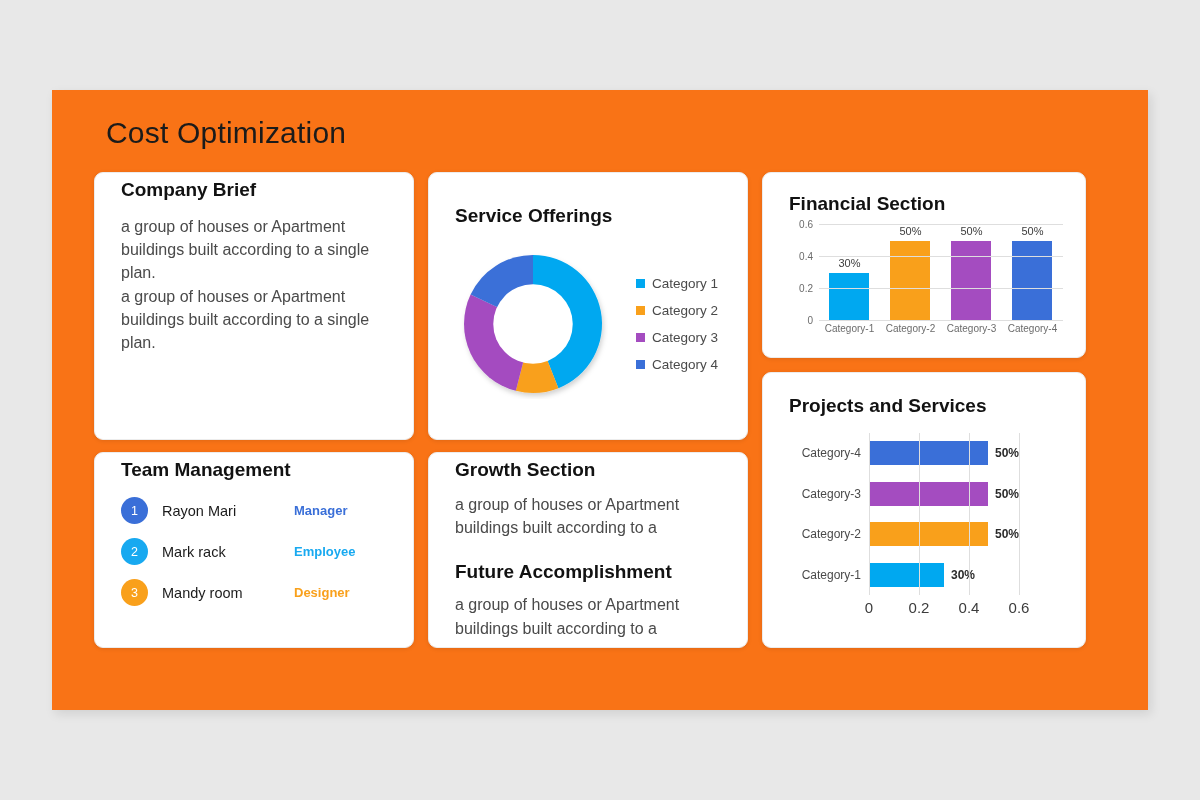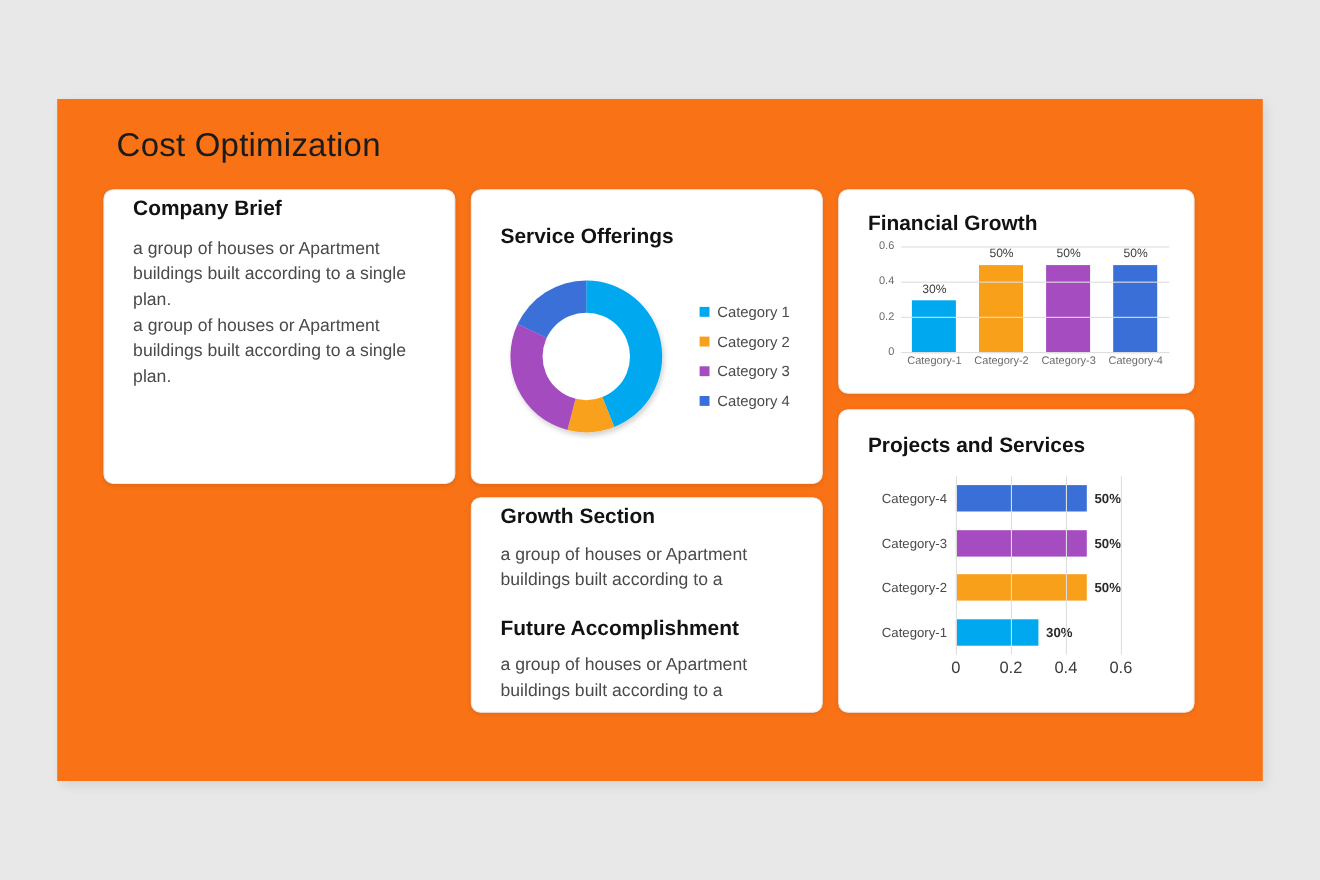--- a/index.html
+++ b/index.html
@@ -201,7 +201,7 @@
   </div>
 
   <div class="card" id="card-financial">
-    <div class="card-title" style="position:absolute;left:26px;top:20px;">Financial Growth</div>
+    <div class="card-title" style="position:absolute;left:26px;top:20px;">Financial Section</div>
     <div class="vchart">
       <div class="v-plot" id="v-plot">
         <div class="v-bars" id="v-bars">

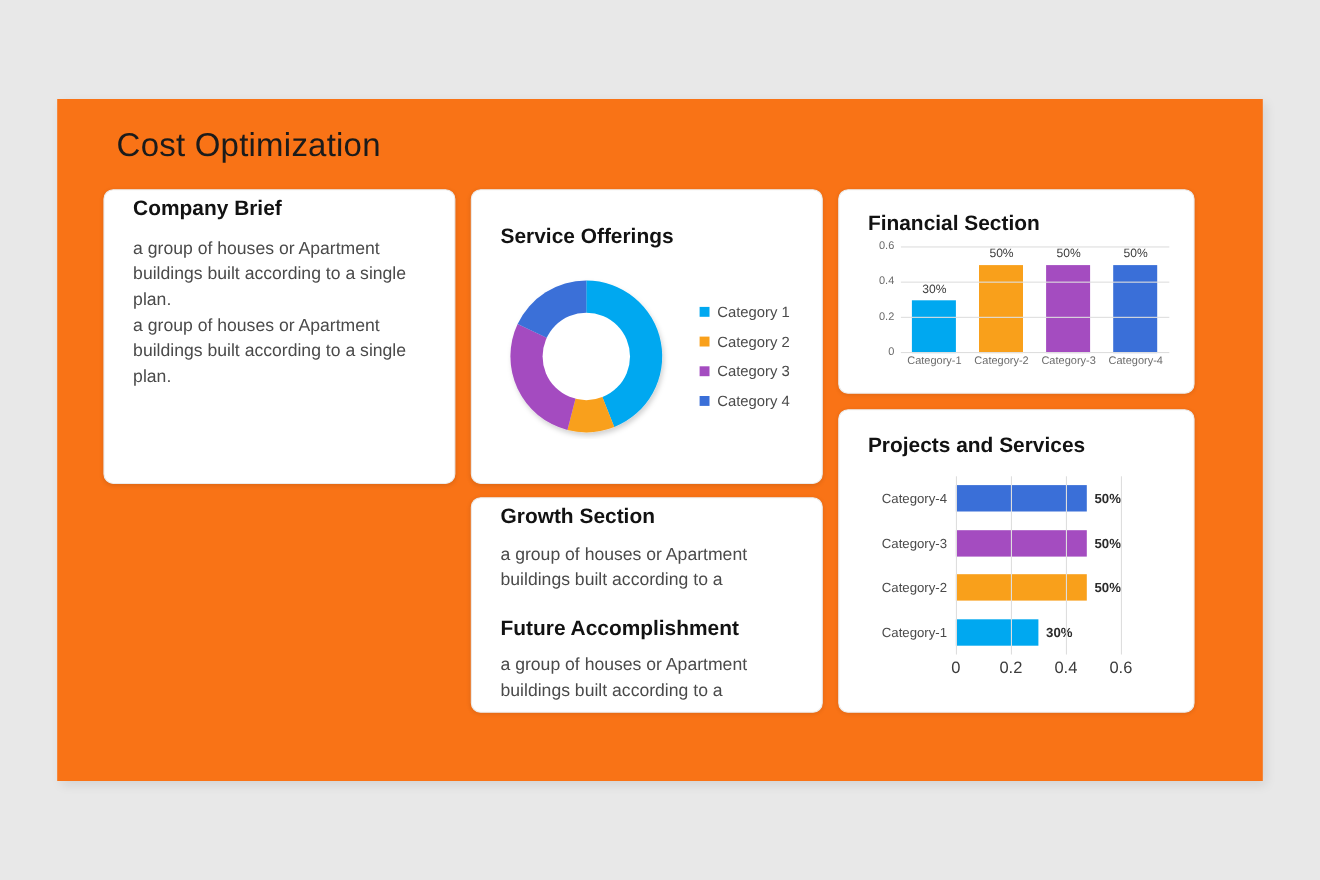--- a/index.html
+++ b/index.html
@@ -248,6 +248,26 @@
     </div>
   </div>
 
+  <div class="card pad" id="card-team">
+    <div class="card-title">Team Management</div>
+    <div id="team-list">
+        <div class="team-row">
+          <div class="badge" style="background: rgb(58, 111, 216);">1</div>
+          <div class="team-name">Rayon Mari</div>
+          <div class="team-role" style="color: rgb(58, 111, 216);">Manager</div>
+        </div>
+        <div class="team-row">
+          <div class="badge" style="background: rgb(24, 169, 240);">2</div>
+          <div class="team-name">Mark rack</div>
+          <div class="team-role" style="color: rgb(24, 169, 240);">Employee</div>
+        </div>
+        <div class="team-row">
+          <div class="badge" style="background: rgb(249, 160, 27);">3</div>
+          <div class="team-name">Mandy room</div>
+          <div class="team-role" style="color: rgb(249, 160, 27);">Designer</div>
+        </div>
+      </div>
+  </div>
 
   <div class="card pad" id="card-growth">
     <div class="card-title">Growth Section</div>

